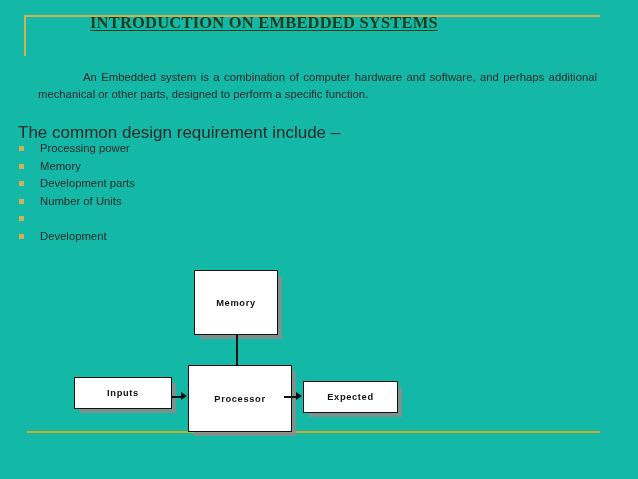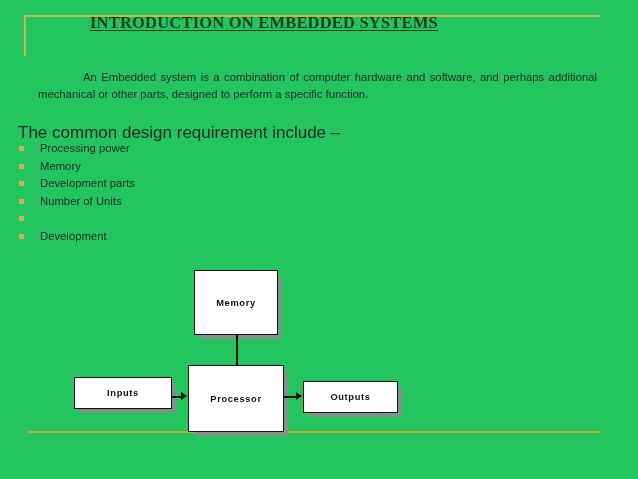--- a/index.html
+++ b/index.html
@@ -14,7 +14,7 @@
     position: relative;
     width: 638px;
     height: 479px;
-    background: #22c55e;
+    background: #14b8a6;
     overflow: hidden;
   }
 

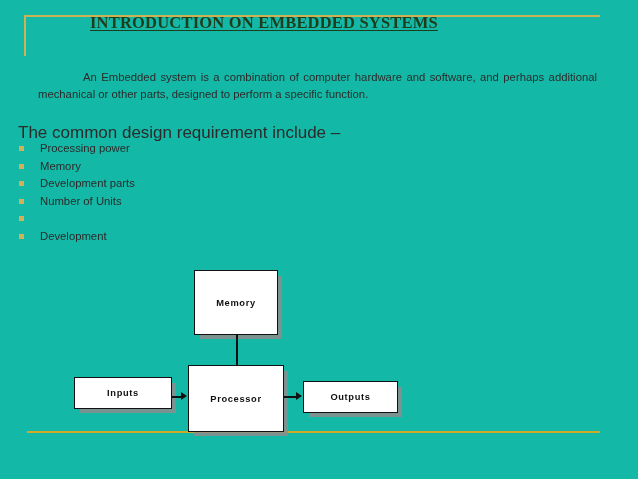--- a/index.html
+++ b/index.html
@@ -136,7 +136,7 @@
     white-space: nowrap;
   }
   #node-memory   { left: 194px; top: 270px; width: 84px;  height: 65px; }
-  #node-processor{ left: 188px; top: 365px; width: 96px;  height: 67px; }
+  #node-processor{ left: 188px; top: 365px; width: 104px;  height: 67px; }
   #node-inputs   { left: 74px;  top: 377px; width: 98px;  height: 32px; }
   #node-outputs  { left: 303px; top: 381px; width: 95px;  height: 32px; }
 

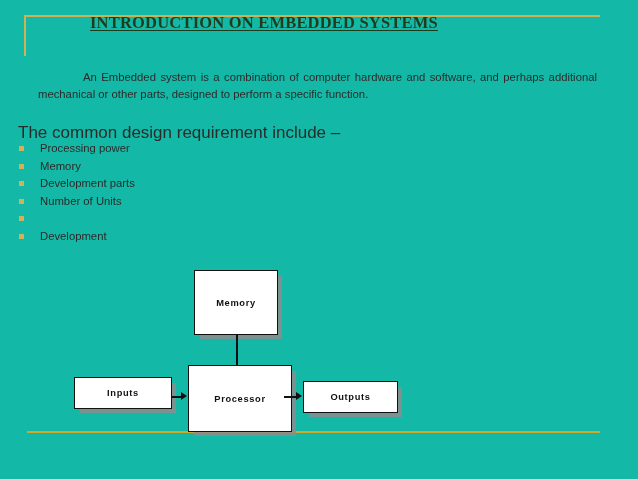--- a/index.html
+++ b/index.html
@@ -228,7 +228,7 @@
     </div>
 
     <div class="node" id="node-outputs">
-      <span class="node-label">Outputs</span>
+      <span class="node-label">Expected</span>
     </div>
 
     <div class="arrow-shaft" id="shaft-in"></div>

